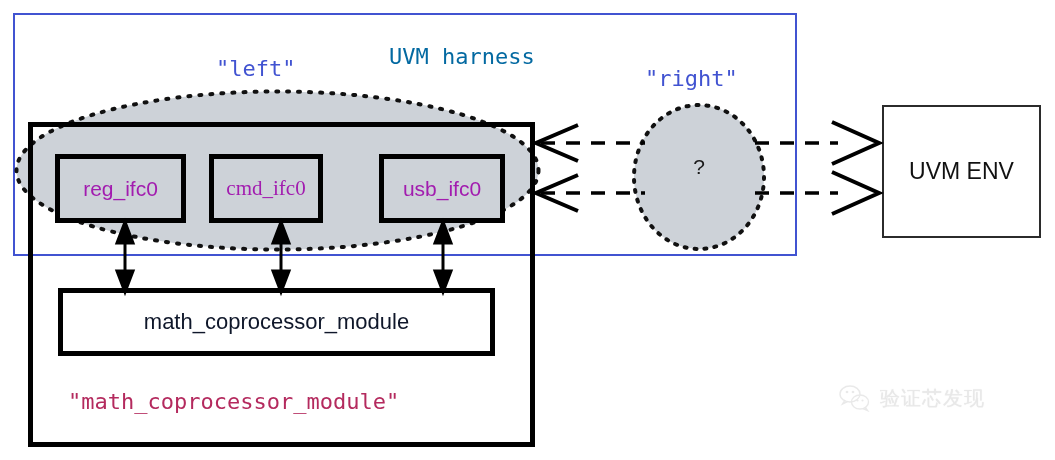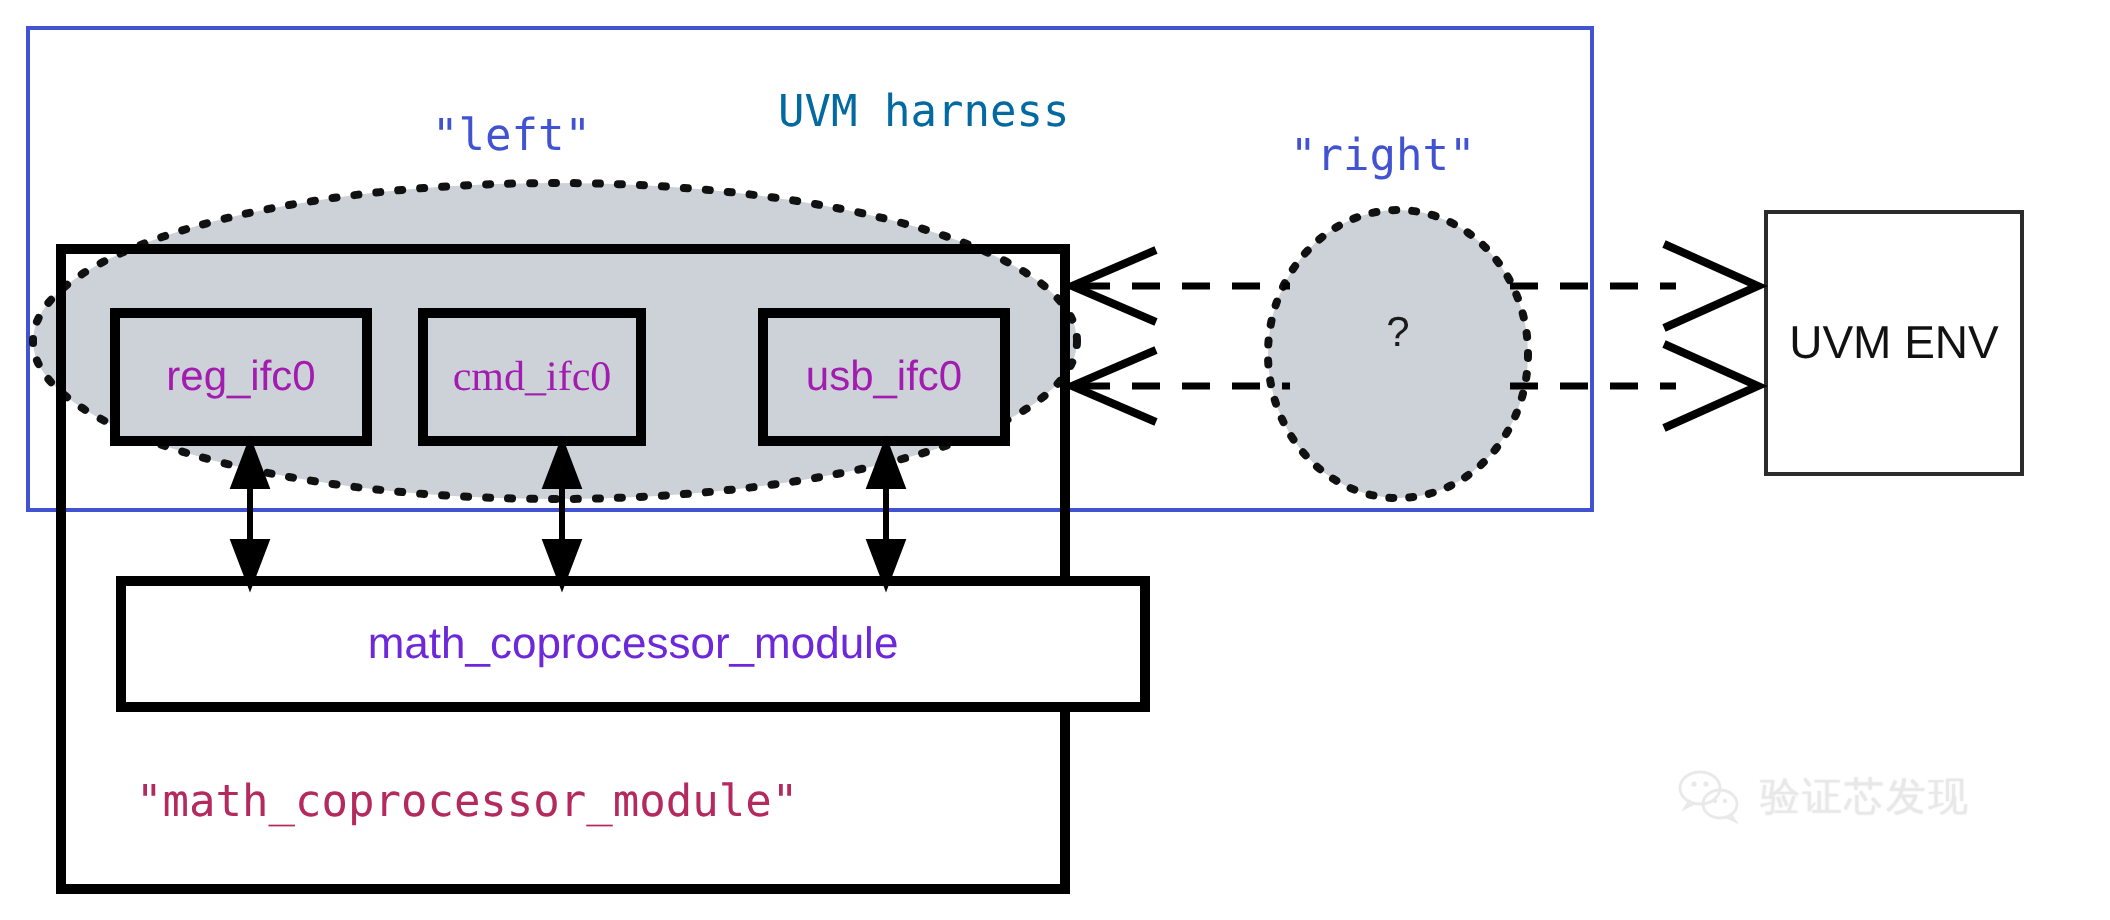--- a/index.html
+++ b/index.html
@@ -92,7 +92,7 @@
   
   .env-box {
     left: 882px; top: 105px;
-    width: 130px; height: 133px;
+    width: 159px; height: 133px;
     border: 2px solid #2b2b2b;
     background: #ffffff;
     display: flex;

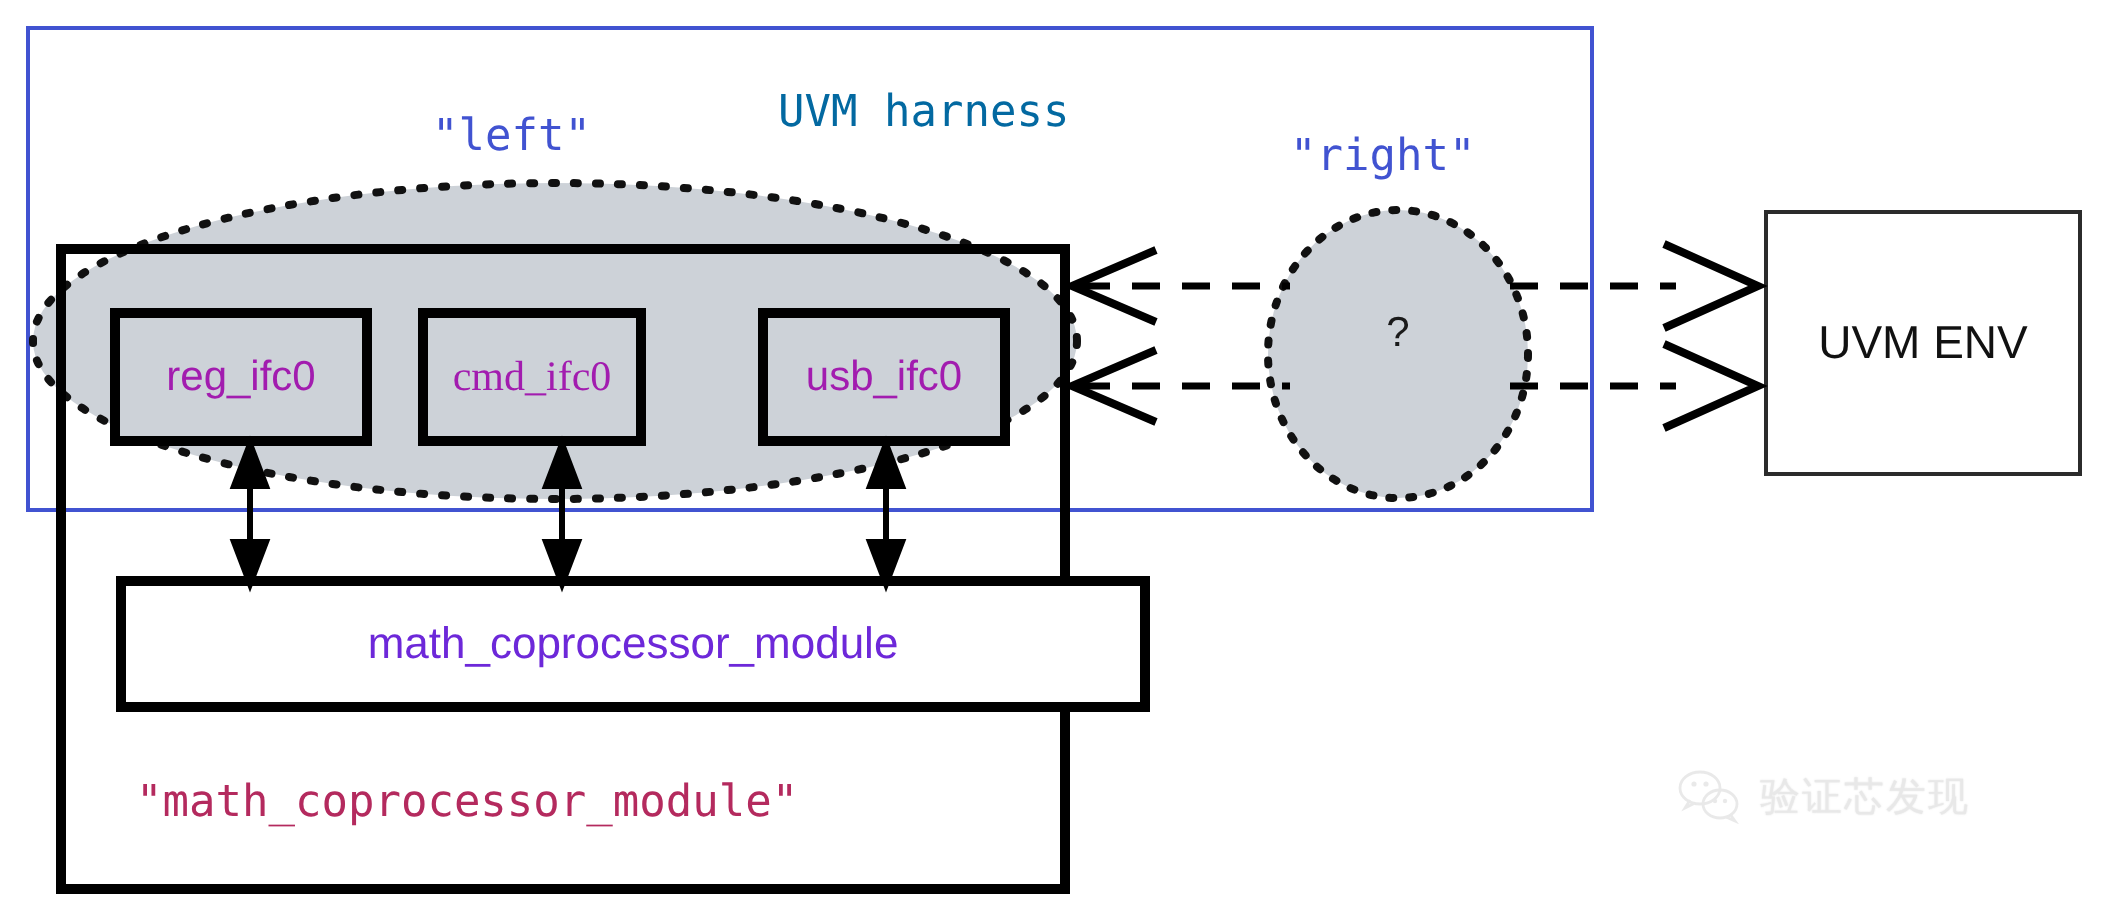--- a/index.html
+++ b/index.html
@@ -79,14 +79,14 @@
   
   .module-box {
     left: 58px; top: 288px;
-    width: 517px; height: 68px;
+    width: 437px; height: 68px;
     border: 5px solid #000000;
     background: #ffffff;
     display: flex;
     align-items: center;
     justify-content: center;
     font-size: 22px;
-    color: #6d28d9;
+    color: #0f172a;
   }
 
   

